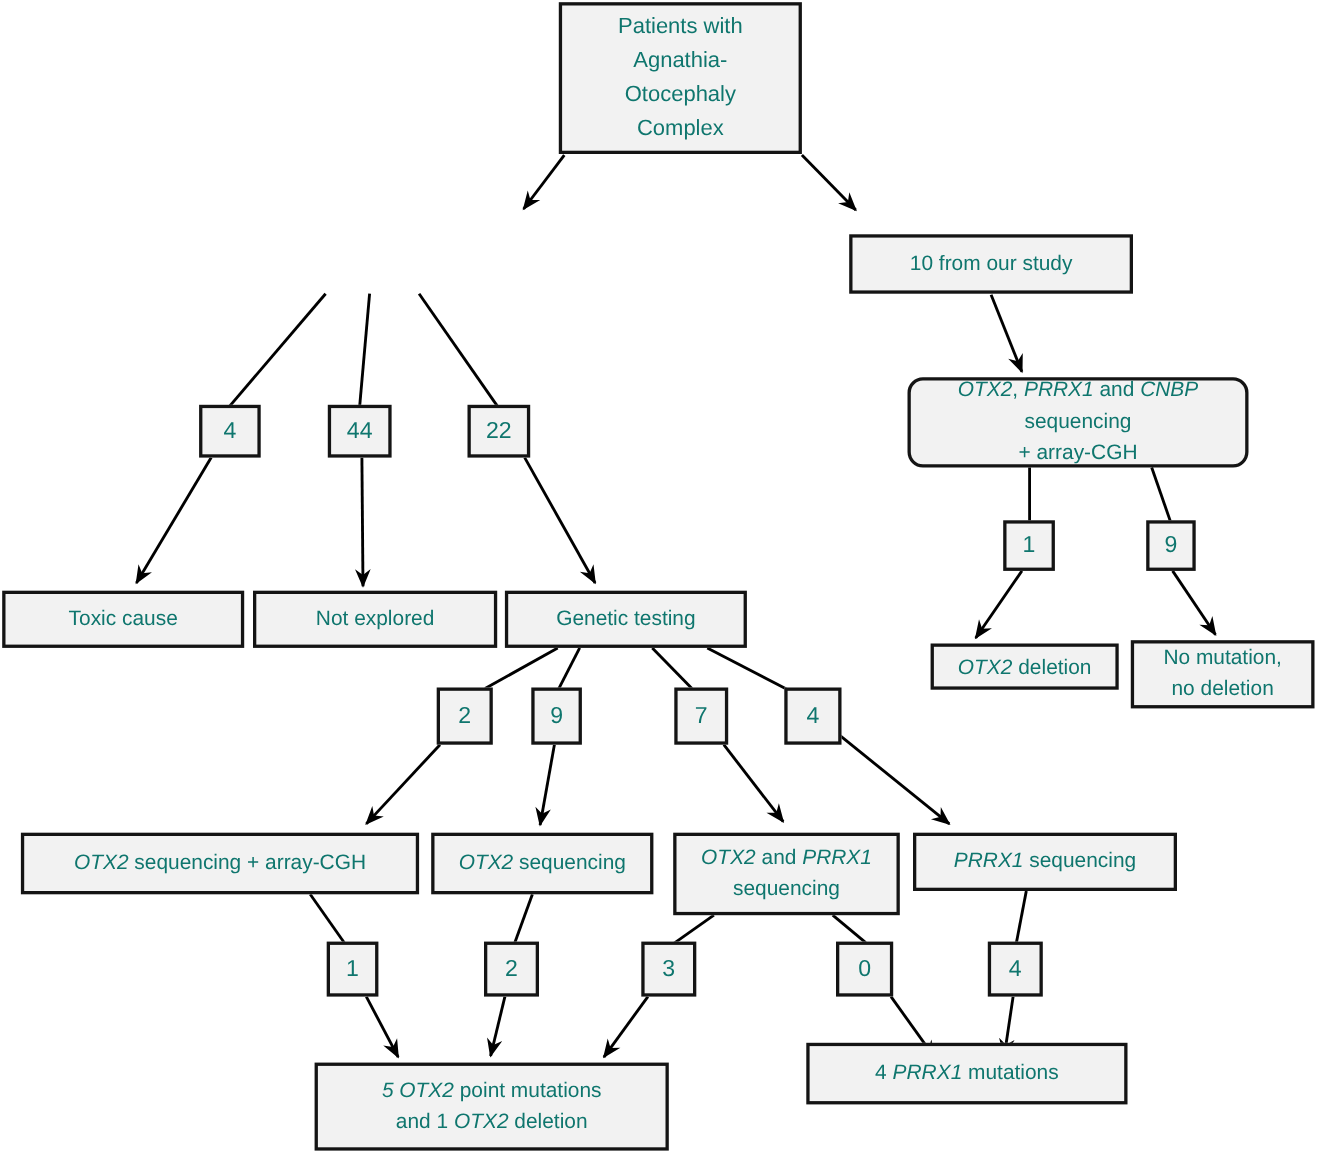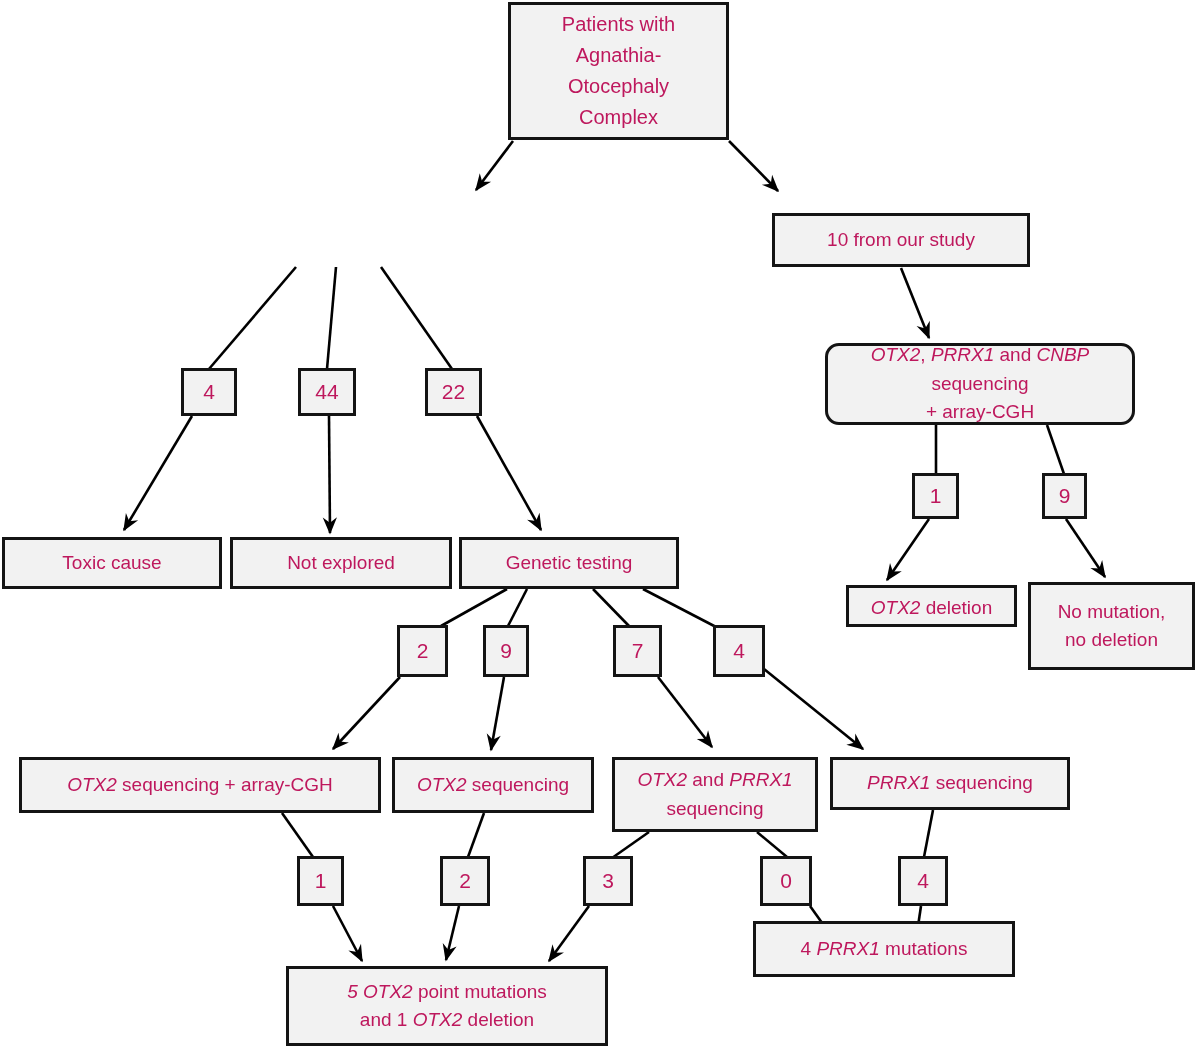--- a/index.html
+++ b/index.html
@@ -18,7 +18,7 @@
     display:flex; align-items:center; justify-content:center;
     text-align:center;
     font-size:19px; line-height:1.5;
-    color:#be185d;
+    color:#0f766e;
     padding:2px 6px;
   }
   .node.num { font-size:21px; padding:0; }

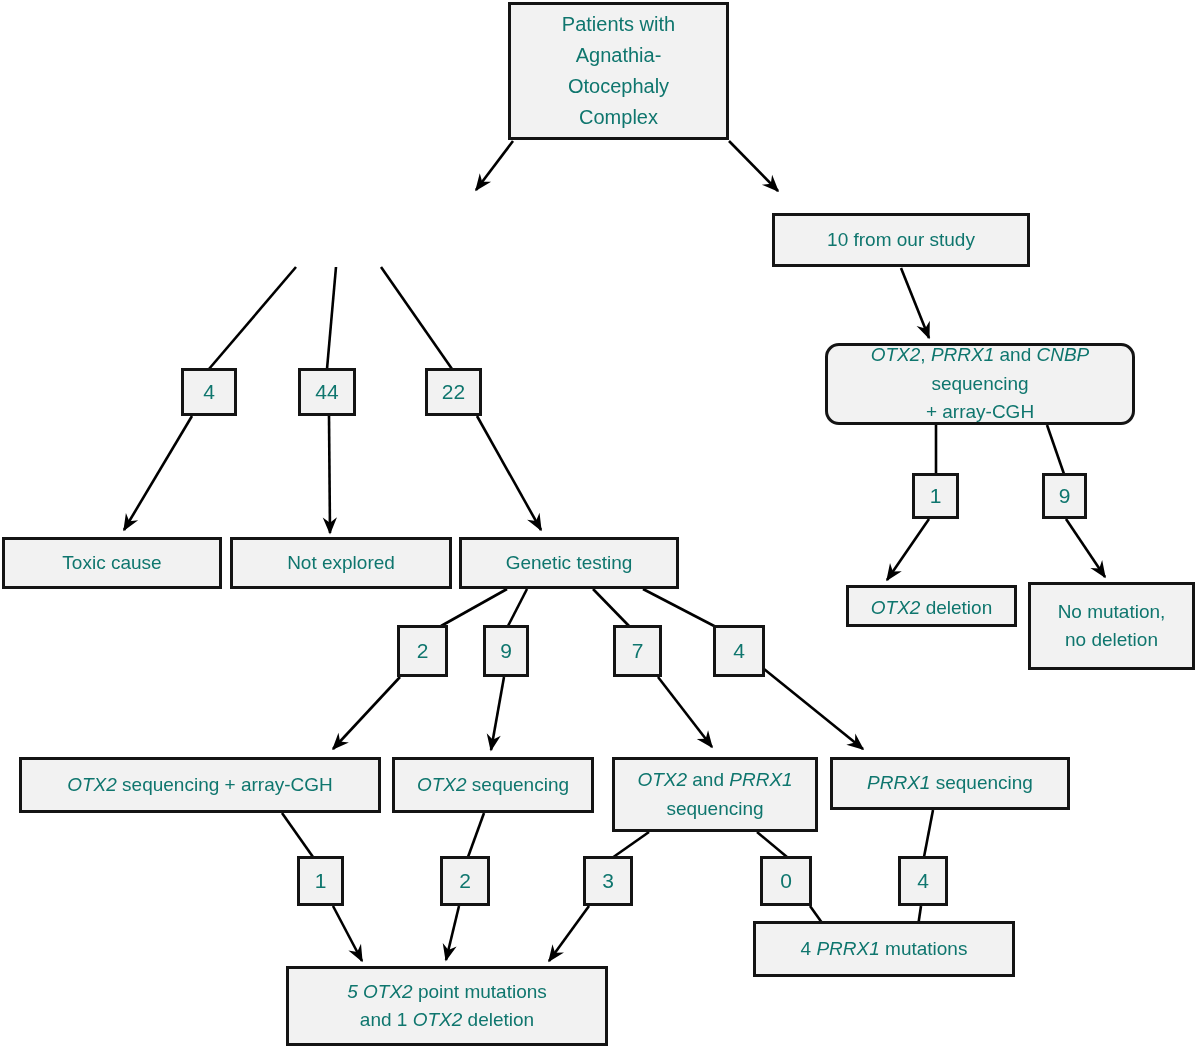--- a/index.html
+++ b/index.html
@@ -112,7 +112,7 @@
   <div class="node" style="left:846px;top:585px;width:171px;height:42px;align-items:flex-end;">
     <span><span class="it">OTX2</span><span> deletion</span></span>
   </div>
-  <div class="node" style="left:1028px;top:582px;width:167px;height:88px;">
+  <div class="node" style="left:1028px;top:582px;width:167px;height:62px;">
     <span><span>No mutation,</span><br><span>no deletion</span></span>
   </div>
 

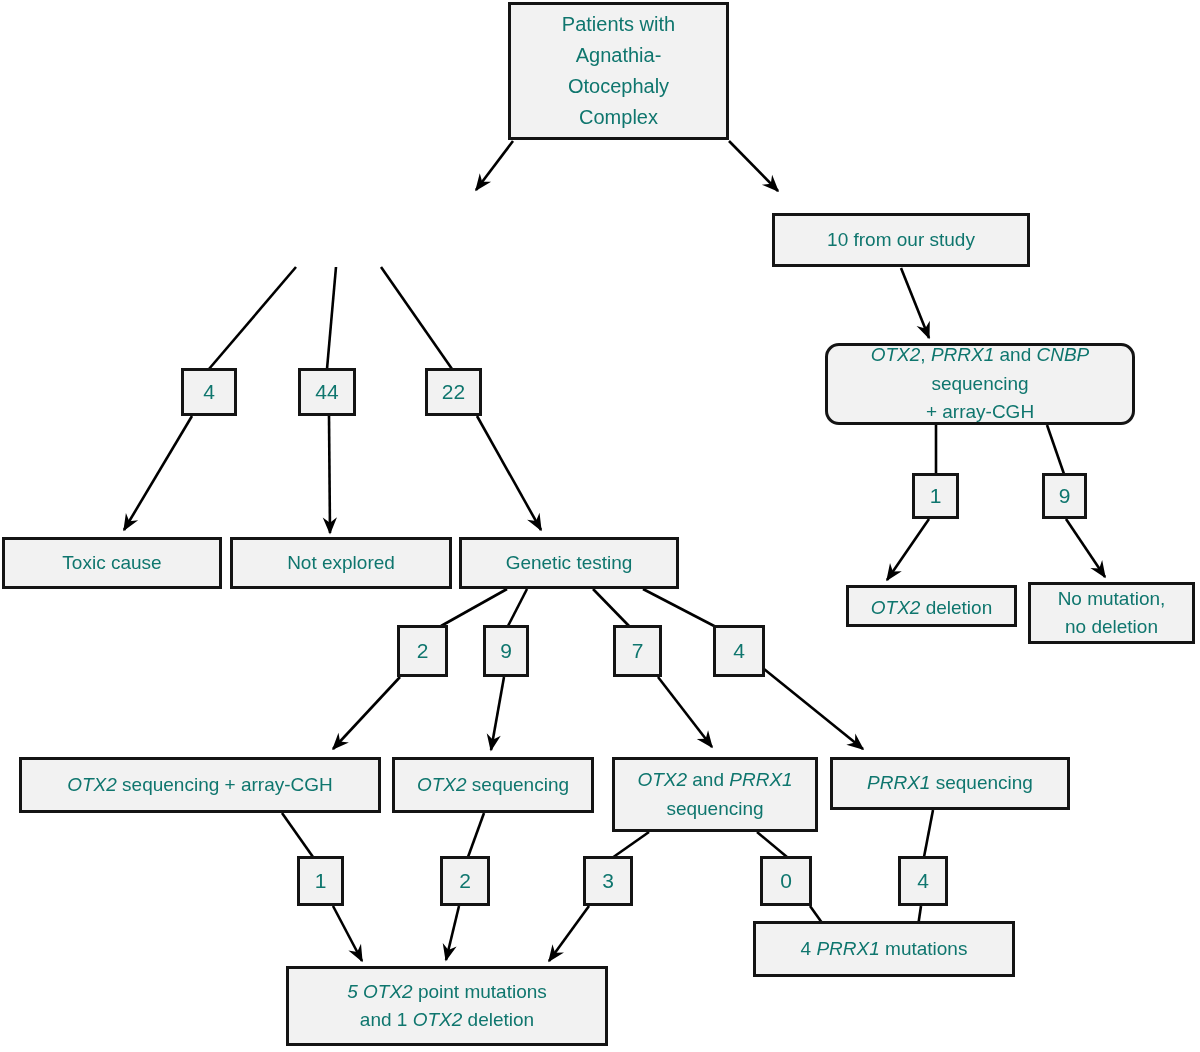--- a/index.html
+++ b/index.html
@@ -161,7 +161,7 @@
   <div class="node" style="left:286px;top:966px;width:322px;height:80px;">
     <span><span class="it">5 OTX2</span><span> point mutations</span><br><span>and 1 </span><span class="it">OTX2</span><span> deletion</span></span>
   </div>
-  <div class="node" style="left:733px;top:921px;width:262px;height:56px;margin-left:20px;">
+  <div class="node" style="left:733px;top:948px;width:292px;height:56px;">
     <span><span>4 </span><span class="it">PRRX1</span><span> mutations</span></span>
   </div>
 

